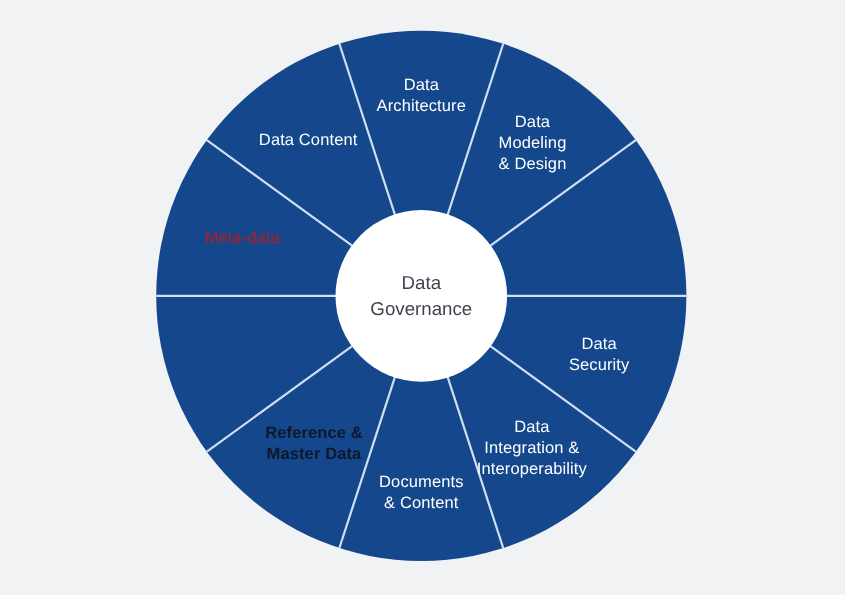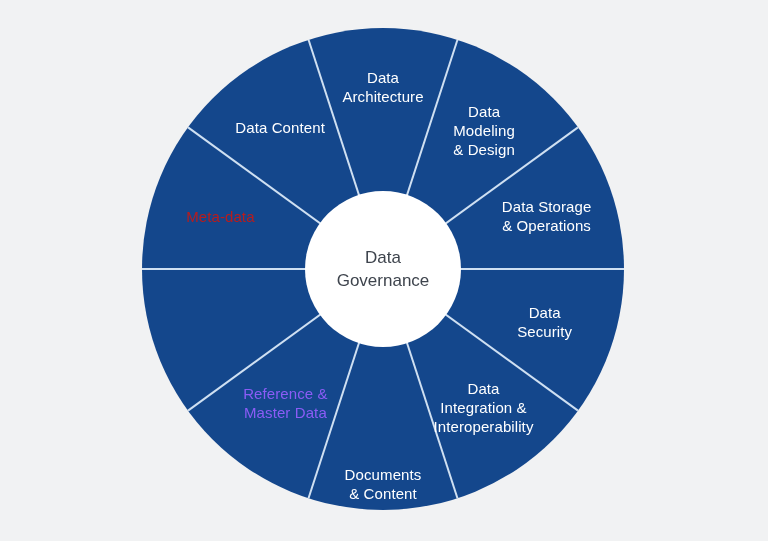--- a/index.html
+++ b/index.html
@@ -71,8 +71,6 @@
   <div class="seg-label" style="left: 484.099px; top: 129.849px; color: rgb(255, 255, 255);">Data
 Modeling
 &amp; Design</div>
-  <div class="seg-label" style="left: 546.582px; top: 215.849px; color: rgb(255, 255, 255);">Data Storage
-&amp; Operations</div>
   <div class="seg-label" style="left: 544.68px; top: 321.533px; color: rgb(255, 255, 255);">Data
 Security</div>
   <div class="seg-label" style="left: 483.511px; top: 407.342px; color: rgb(255, 255, 255);">Data

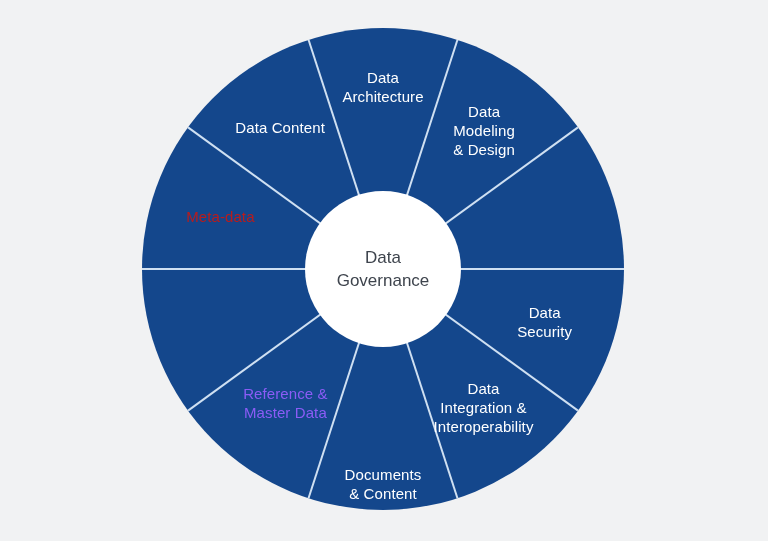--- a/index.html
+++ b/index.html
@@ -78,7 +78,7 @@
 Interoperability</div>
   <div class="seg-label" style="left: 383px; top: 448px; color: rgb(255, 255, 255); margin-top: 36px;">Documents
 &amp; Content</div>
-  <div class="seg-label" style="left: 285.428px; top: 403.297px; color: #8b5cf6;">Reference &amp;
+  <div class="seg-label" style="left: 285.428px; top: 403.297px; color: #0f172a; font-weight: bold;">Reference &amp;
 Master Data</div>
   <div class="seg-label" style="left: 220.369px; top: 216.158px; color: #b91c1c;">Meta-data</div>
   <div class="seg-label" style="left: 280.138px; top: 127.422px; color: rgb(255, 255, 255);">Data Content</div>

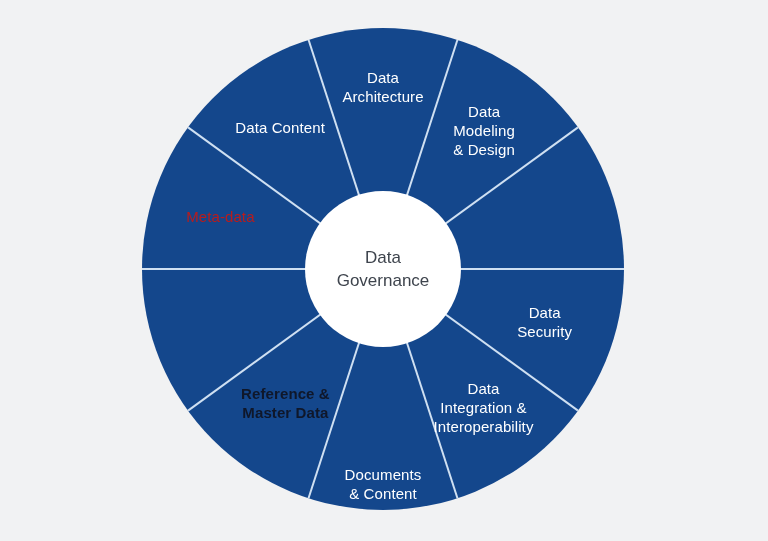--- a/index.html
+++ b/index.html
@@ -76,7 +76,7 @@
   <div class="seg-label" style="left: 483.511px; top: 407.342px; color: rgb(255, 255, 255);">Data
 Integration &amp;
 Interoperability</div>
-  <div class="seg-label" style="left: 383px; top: 448px; color: rgb(255, 255, 255); margin-top: 36px;">Documents
+  <div class="seg-label" style="left: 383px; top: 448px; color: rgb(255, 255, 255);">Documents
 &amp; Content</div>
   <div class="seg-label" style="left: 285.428px; top: 403.297px; color: #0f172a; font-weight: bold;">Reference &amp;
 Master Data</div>

